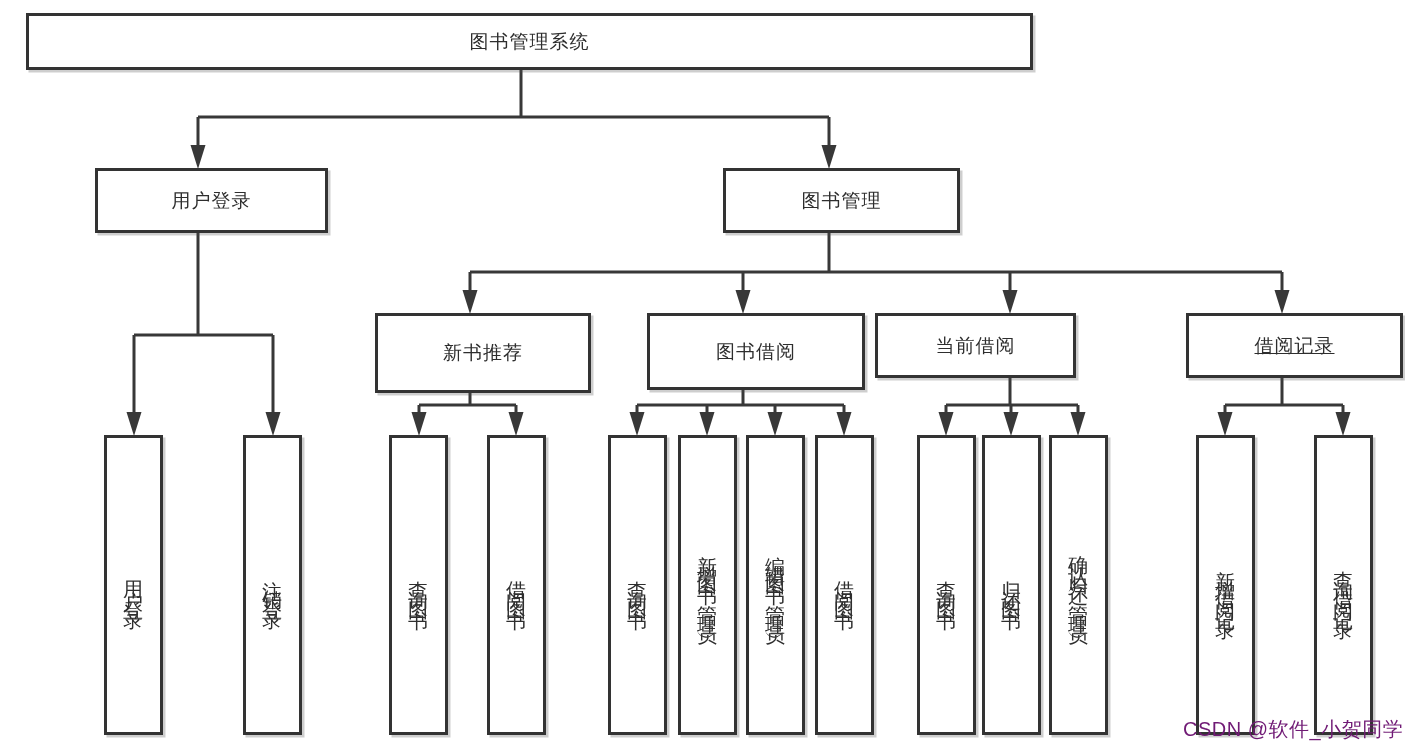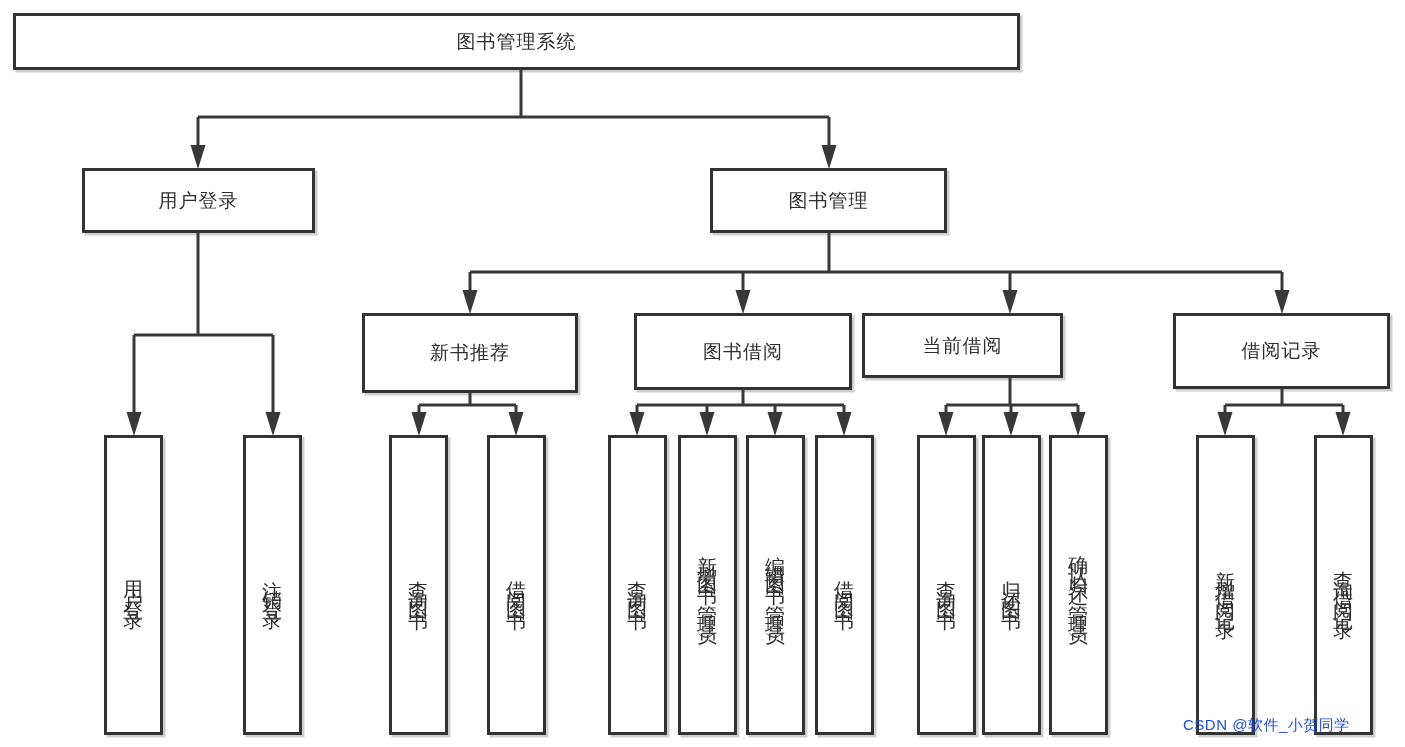--- a/index.html
+++ b/index.html
@@ -25,7 +25,7 @@
     align-items: center;
     justify-content: center;
   }
-  .h-node { font-size: 19px; letter-spacing: 1px; }
+  .h-node { font-size: 19px; letter-spacing: 1px; margin-left: 13px; }
   .v-node .v-label {
     writing-mode: vertical-rl;
     text-orientation: mixed;

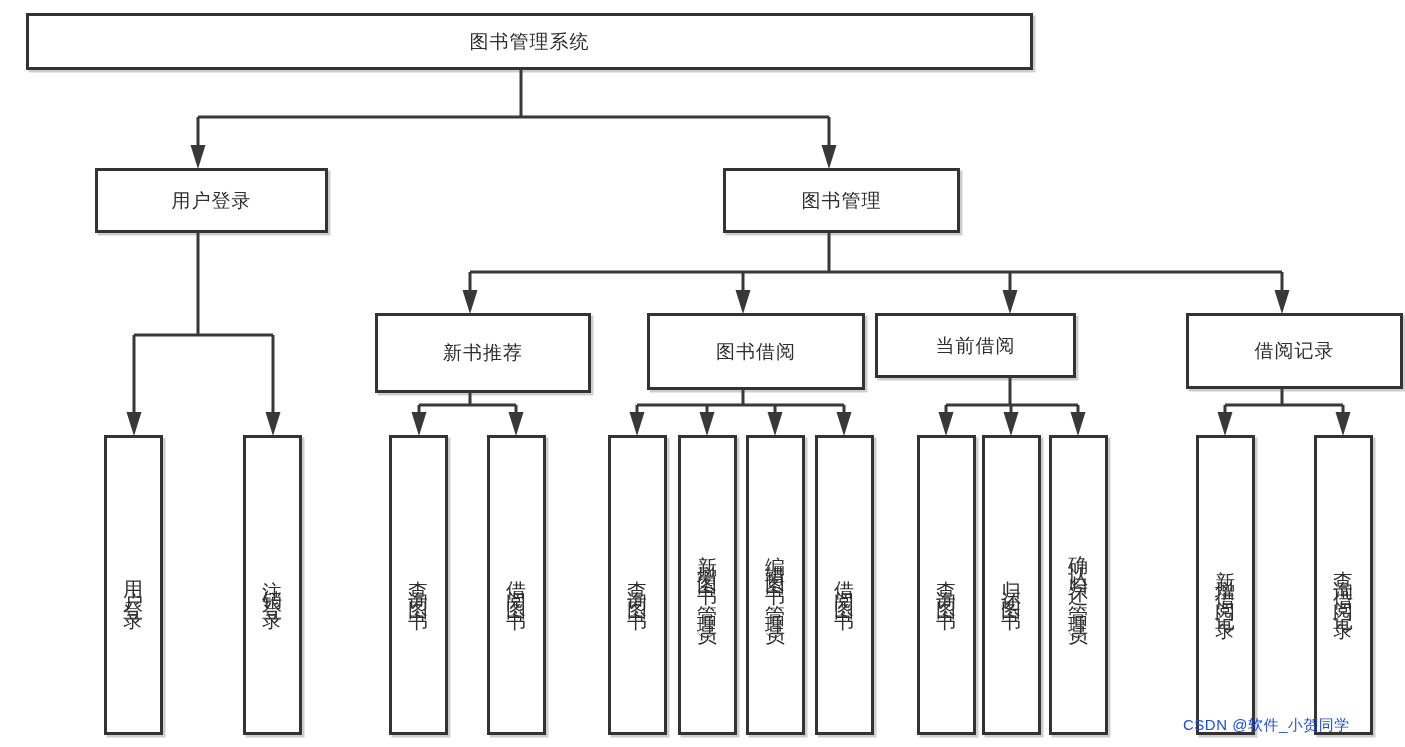--- a/index.html
+++ b/index.html
@@ -119,7 +119,7 @@
   <div class="node h-node" style="left:862px; top:313px; width:201px; height:65px;">
     <span>当前借阅</span>
   </div>
-  <div class="node h-node" style="left:1173px; top:313px; width:217px; height:76px;">
+  <div class="node h-node" style="left:1173px; top:313px; width:217px; height:65px;text-decoration:underline;">
     <span>借阅记录</span>
   </div>
 

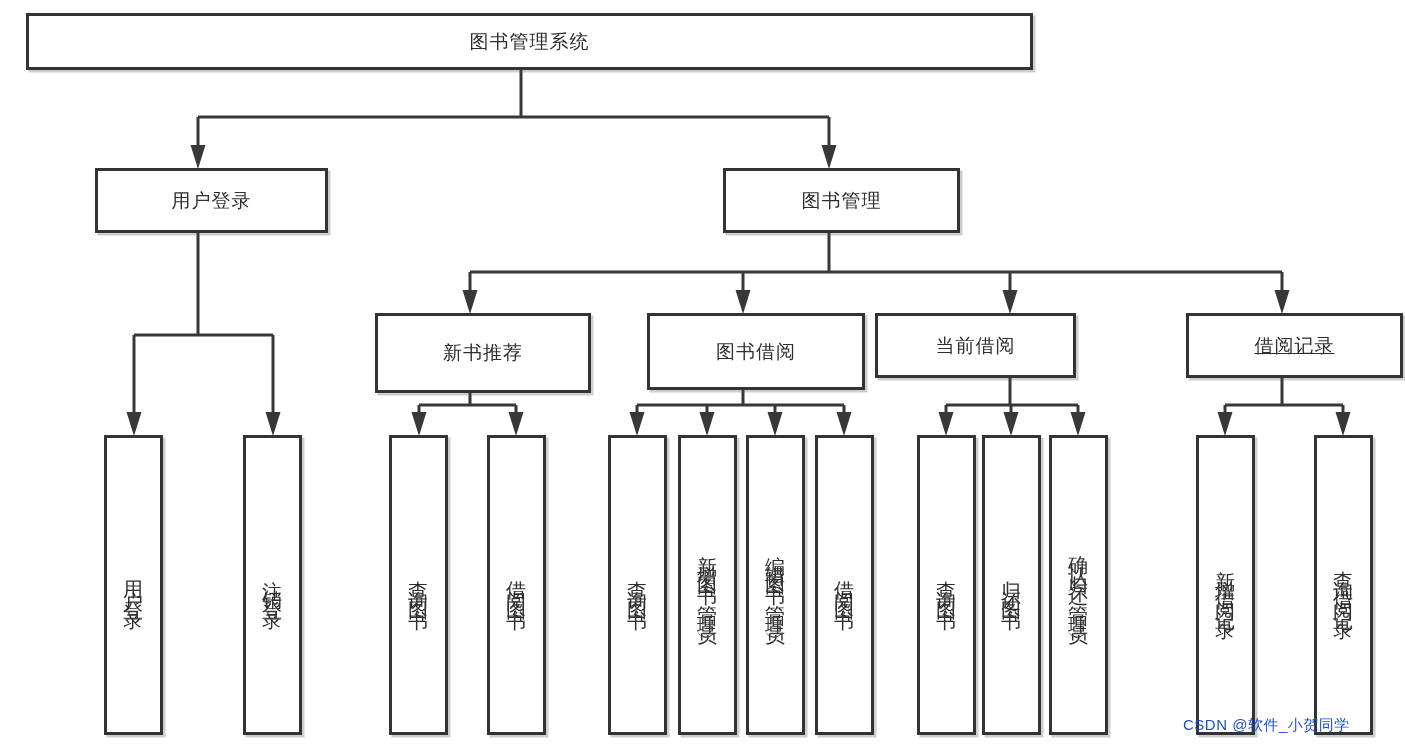--- a/index.html
+++ b/index.html
@@ -38,8 +38,8 @@
     position: absolute;
     left: 1183px;
     top: 716px;
-    font-size: 15px;
-    color: #1d4ed8;
+    font-size: 20px;
+    color: #701a75;
     letter-spacing: 0.5px;
     white-space: nowrap;
   }

